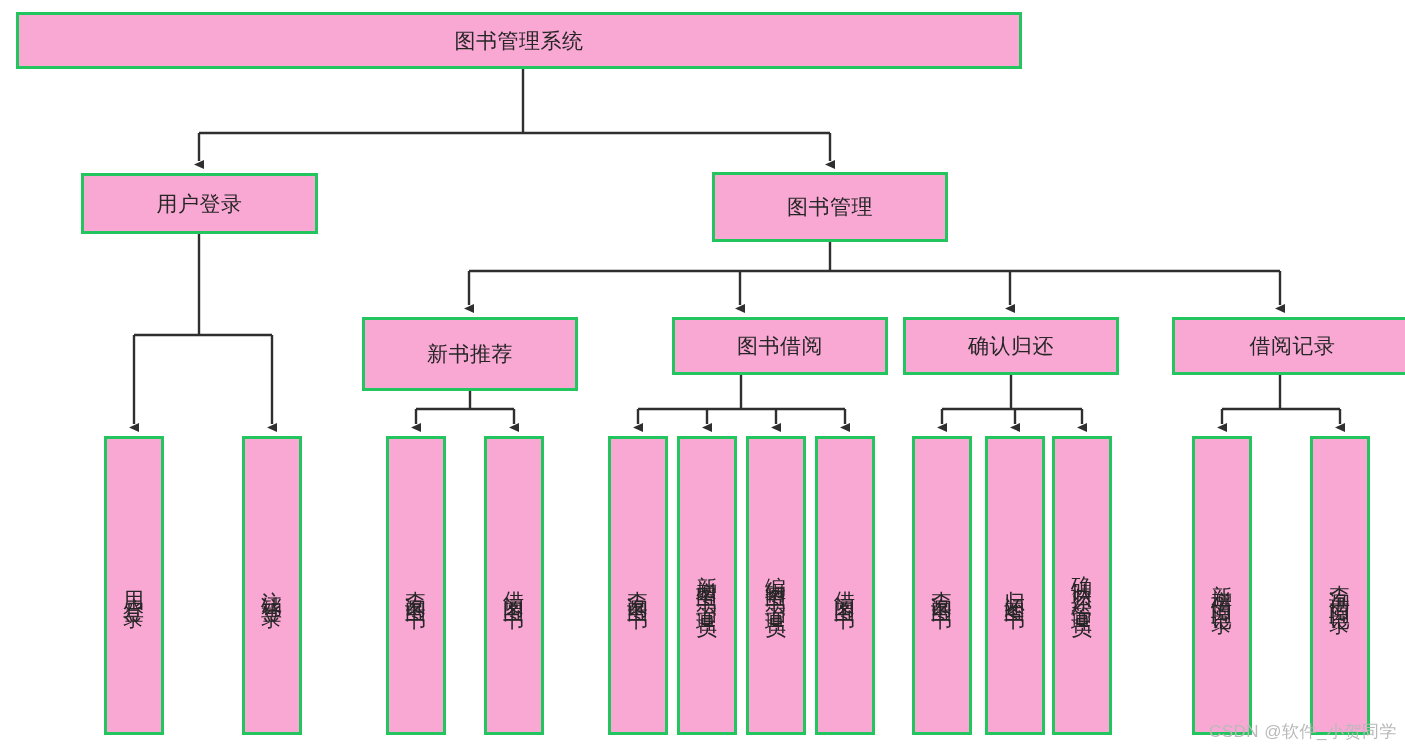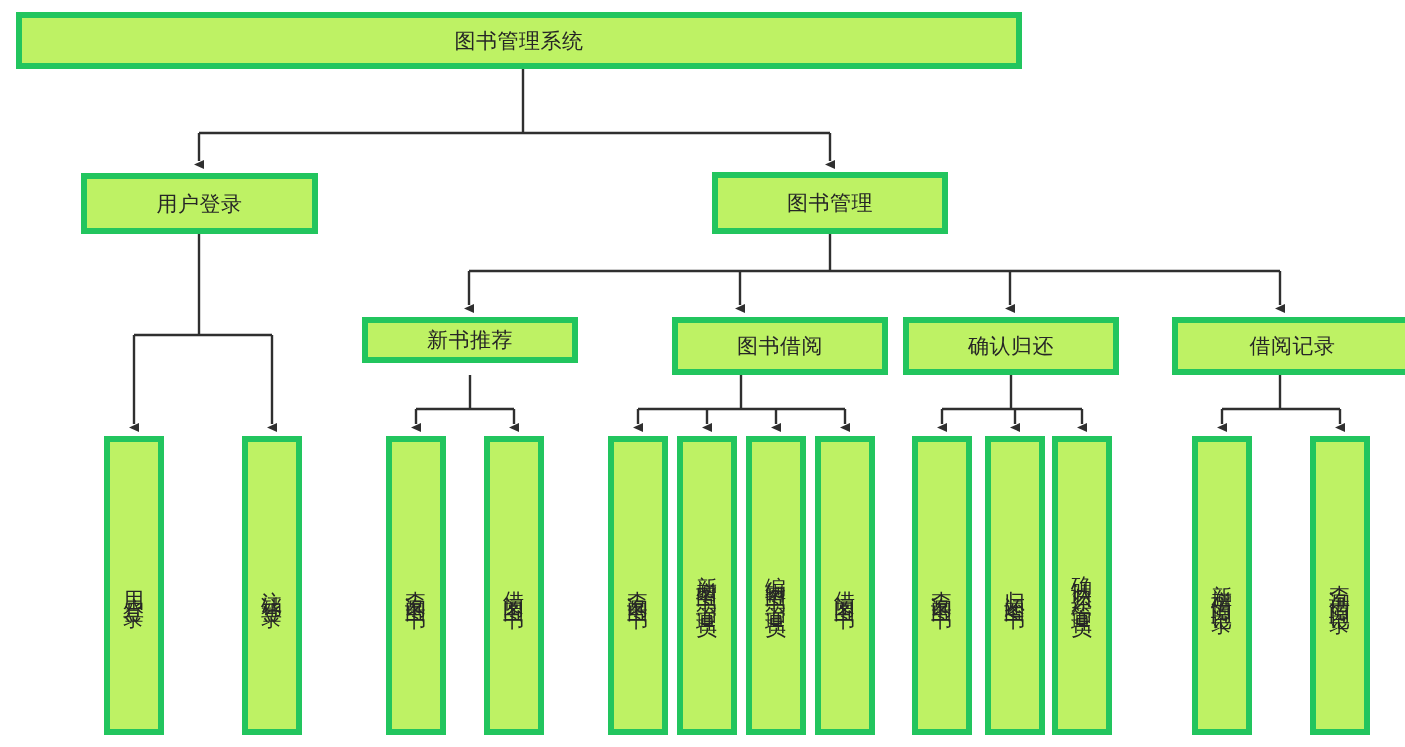--- a/index.html
+++ b/index.html
@@ -28,8 +28,8 @@
   .node {
     position: absolute;
     box-sizing: border-box;
-    background: #bef264;
-    border: 6px solid #22c55e;
+    background: #f9a8d4;
+    border: 3px solid #22c55e;
     display: flex;
     align-items: center;
     justify-content: center;

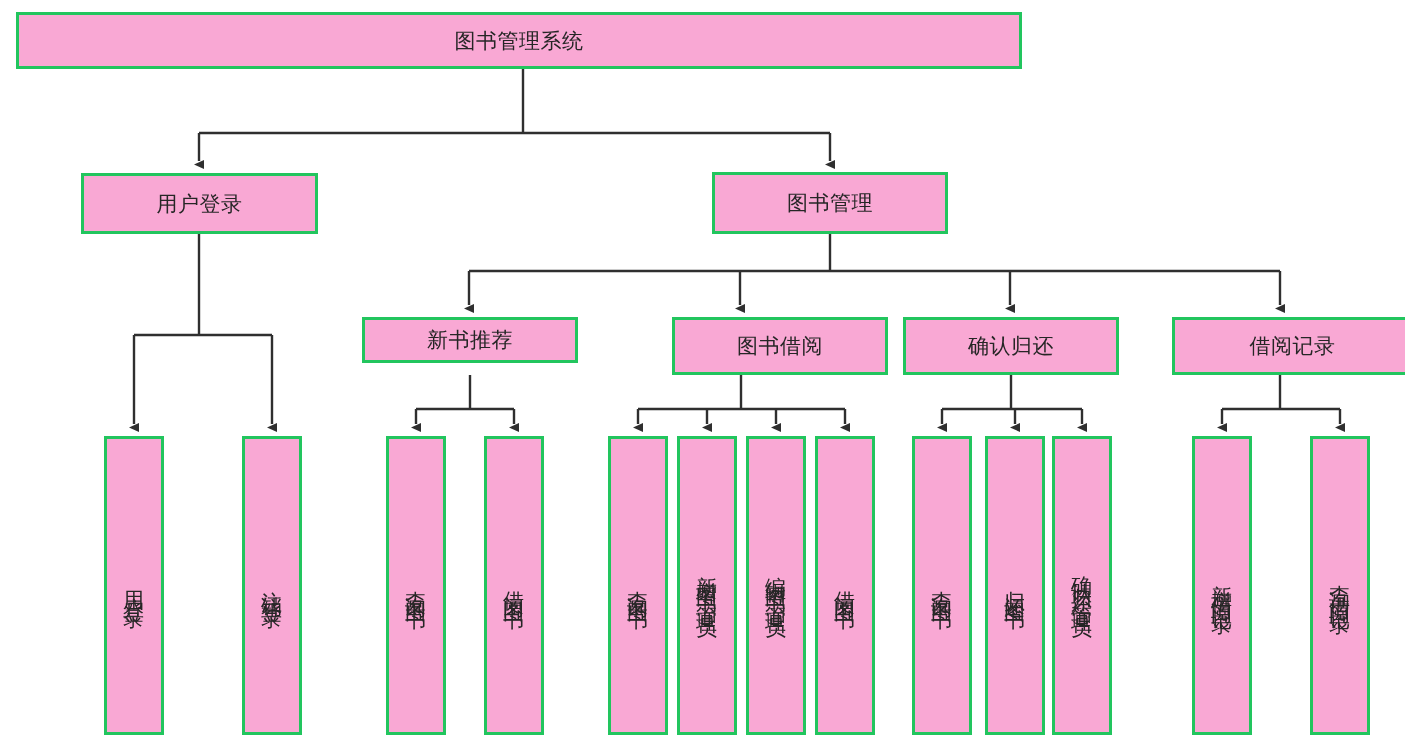--- a/index.html
+++ b/index.html
@@ -118,7 +118,7 @@
       <div class="node horiz" style="left: 81px; top: 173px; width: 237px; height: 61px;">
         <span class="node-label">用户登录</span>
       </div>
-      <div class="node horiz" style="left: 712px; top: 172px; width: 236px; height: 62px;">
+      <div class="node horiz" style="left: 712px; top: 172px; width: 236px; height: 70px;">
         <span class="node-label">图书管理</span>
       </div>
       <div class="node horiz" style="left: 362px; top: 317px; width: 216px; height: 46px;">

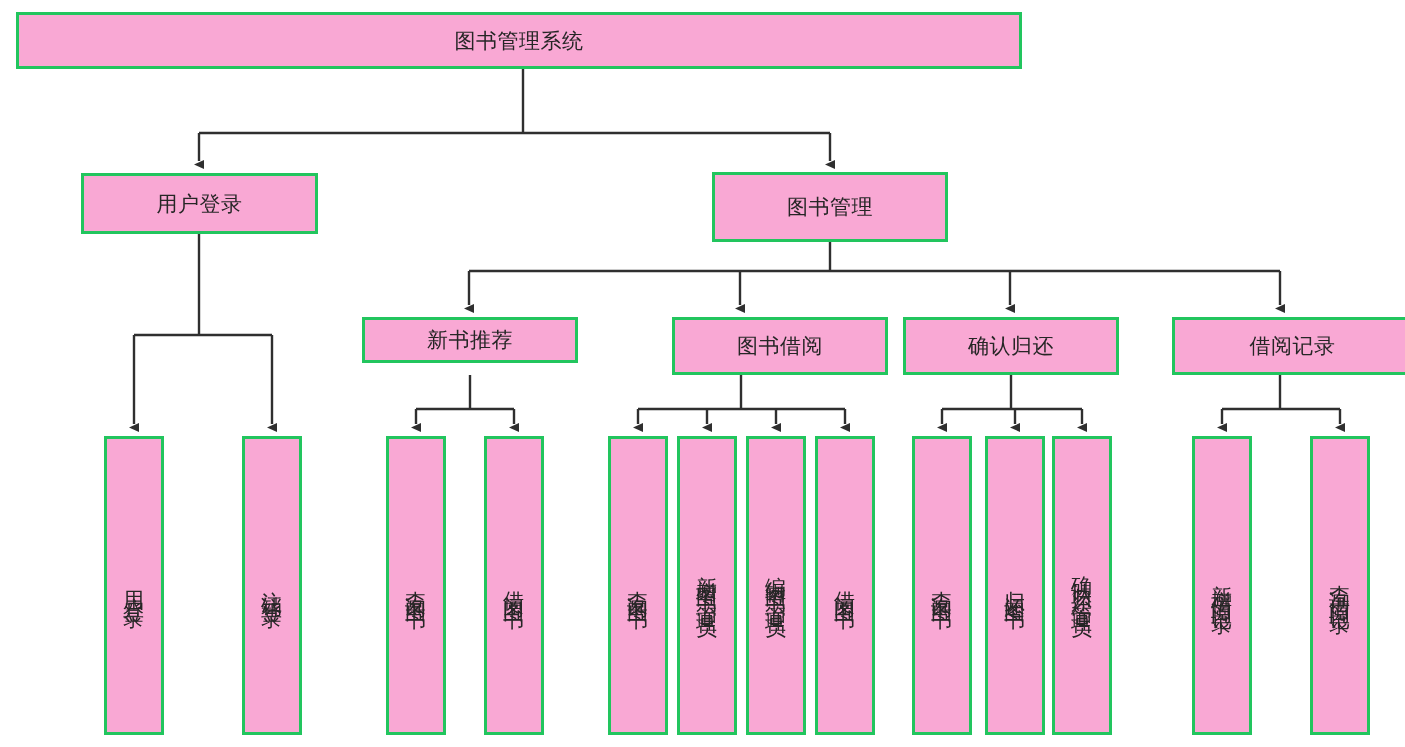--- a/index.html
+++ b/index.html
@@ -121,7 +121,7 @@
       <div class="node horiz" style="left: 712px; top: 172px; width: 236px; height: 70px;">
         <span class="node-label">图书管理</span>
       </div>
-      <div class="node horiz" style="left: 362px; top: 317px; width: 216px; height: 46px;">
+      <div class="node horiz" style="left: 362px; top: 317px; width: 216px; height: 74px;">
         <span class="node-label">新书推荐</span>
       </div>
       <div class="node horiz" style="left: 633px; top: 317px; width: 216px; height: 58px; margin-left: 39px;">

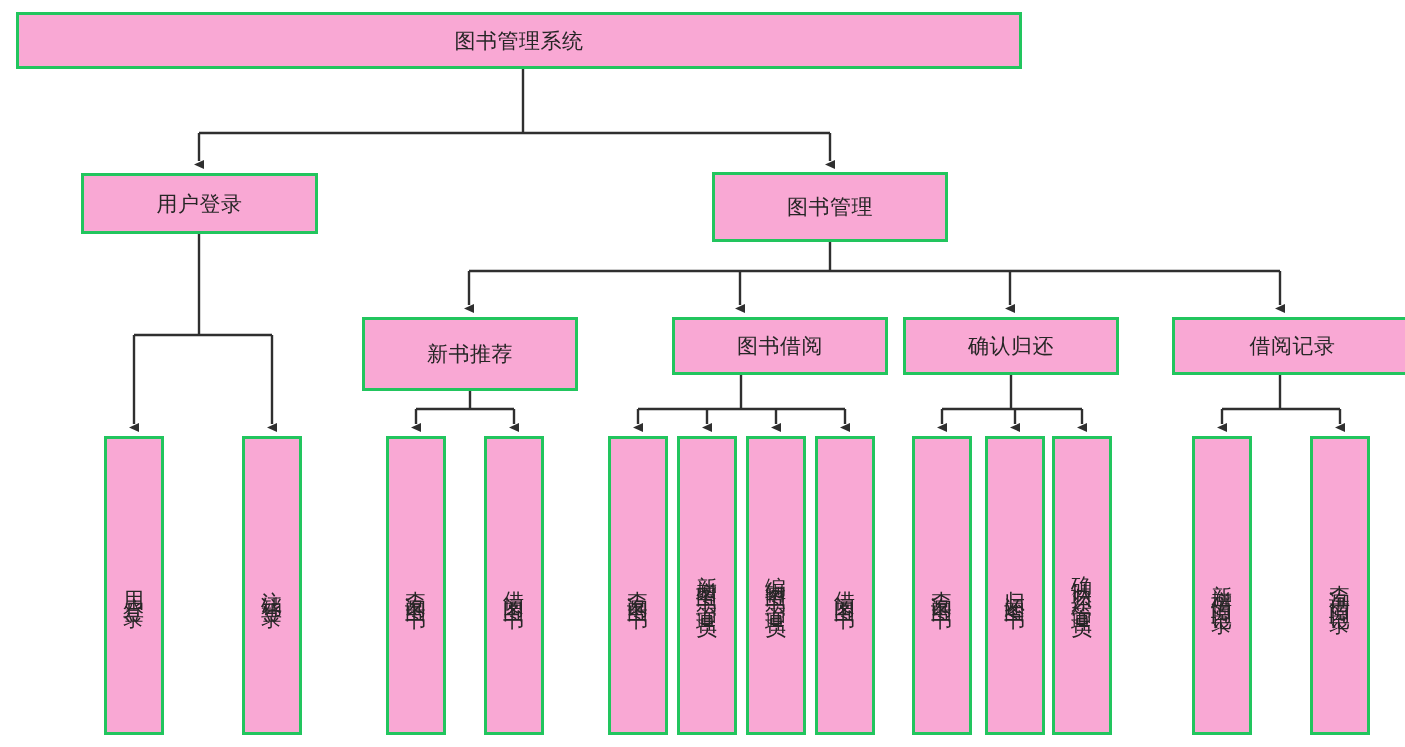--- a/index.html
+++ b/index.html
@@ -174,6 +174,7 @@
       </div>
     </div>
 
+  <div id="watermark">CSDN @软件_小贺同学</div>
 </div>
 
 </body></html>

